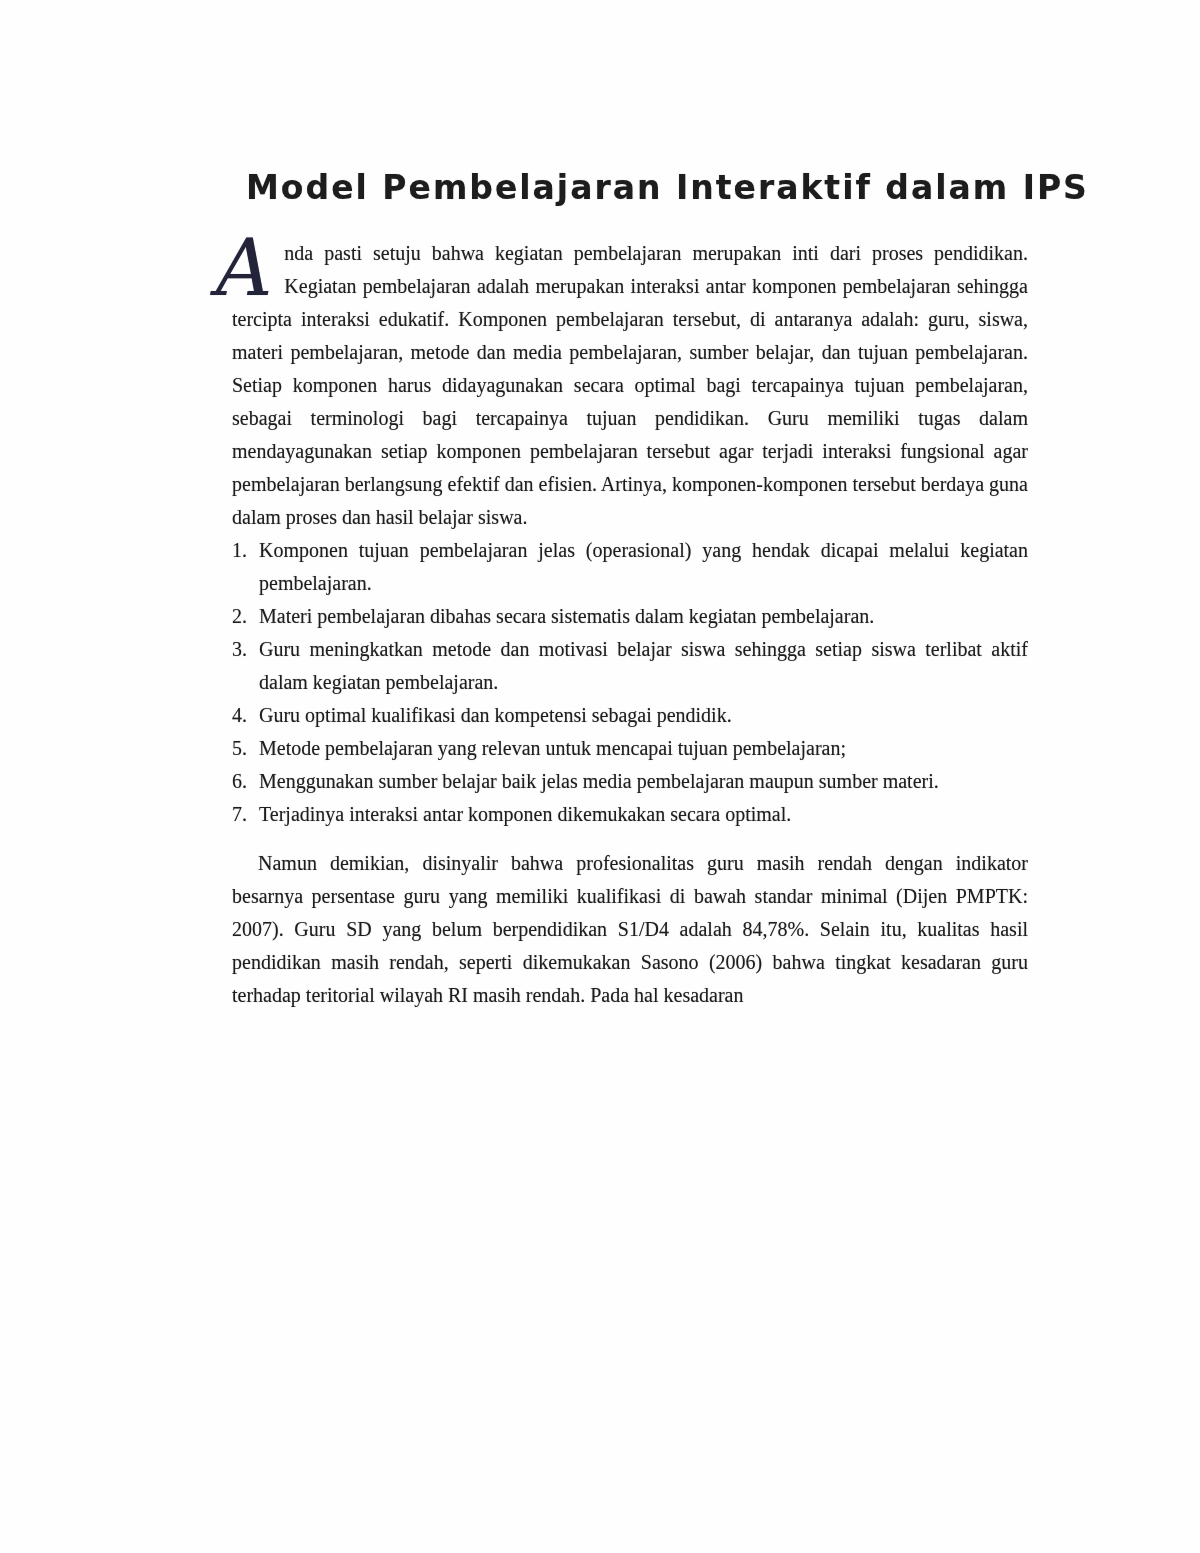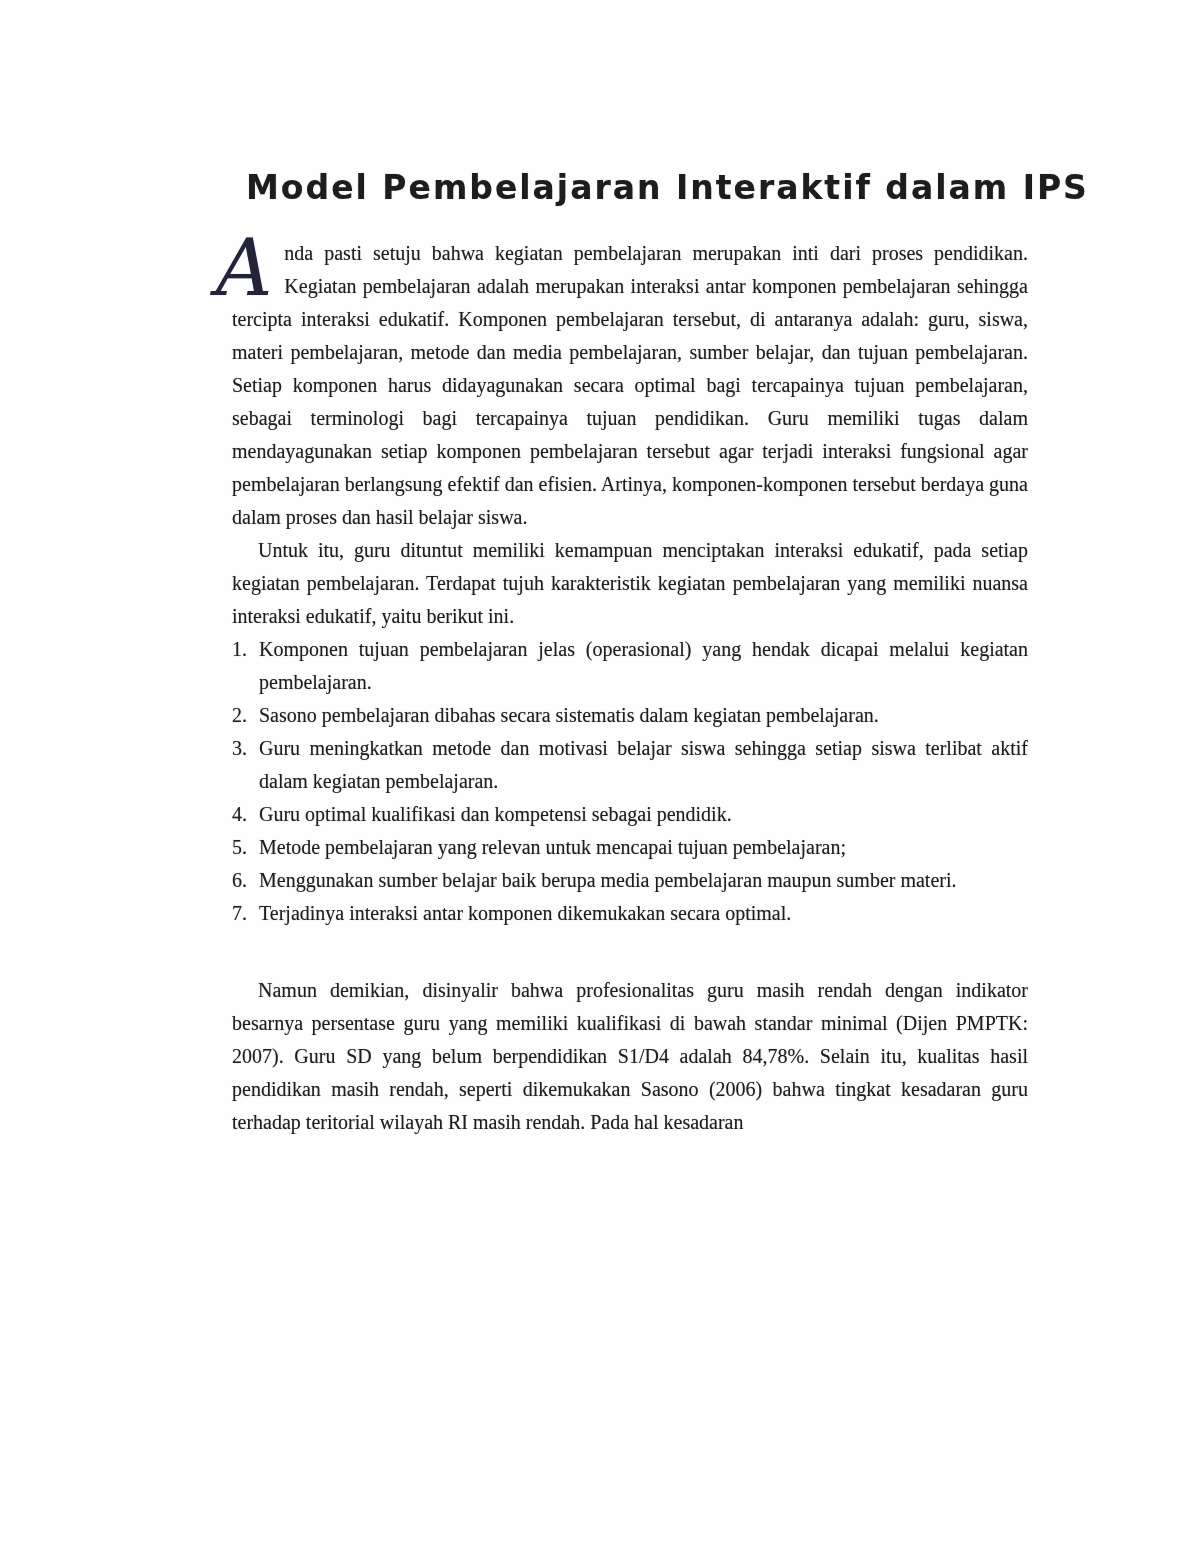--- a/index.html
+++ b/index.html
@@ -80,7 +80,6 @@
 
       <p class="para"><span class="dropcap">A</span><span>nda pasti setuju bahwa kegiatan pembelajaran merupakan inti dari proses pendidikan. Kegiatan pembelajaran adalah merupakan interaksi antar komponen pembelajaran sehingga tercipta interaksi edukatif. Komponen pembelajaran tersebut, di antaranya adalah: guru, siswa, materi pembelajaran, metode dan media pembelajaran, sumber belajar, dan tujuan pembelajaran. Setiap komponen harus didayagunakan secara optimal bagi tercapainya tujuan pembelajaran, sebagai terminologi bagi tercapainya tujuan pendidikan. Guru memiliki tugas dalam mendayagunakan setiap komponen pembelajaran tersebut agar terjadi interaksi fungsional agar pembelajaran berlangsung efektif dan efisien. Artinya, komponen-komponen tersebut berdaya guna dalam proses dan hasil belajar siswa.</span></p>
 
-      <p class="para indent">Untuk itu, guru dituntut memiliki kemampuan menciptakan interaksi edukatif, pada setiap kegiatan pembelajaran. Terdapat tujuh karakteristik kegiatan pembelajaran yang memiliki nuansa interaksi edukatif, yaitu berikut ini.</p>
 
       <div class="numlist">
 

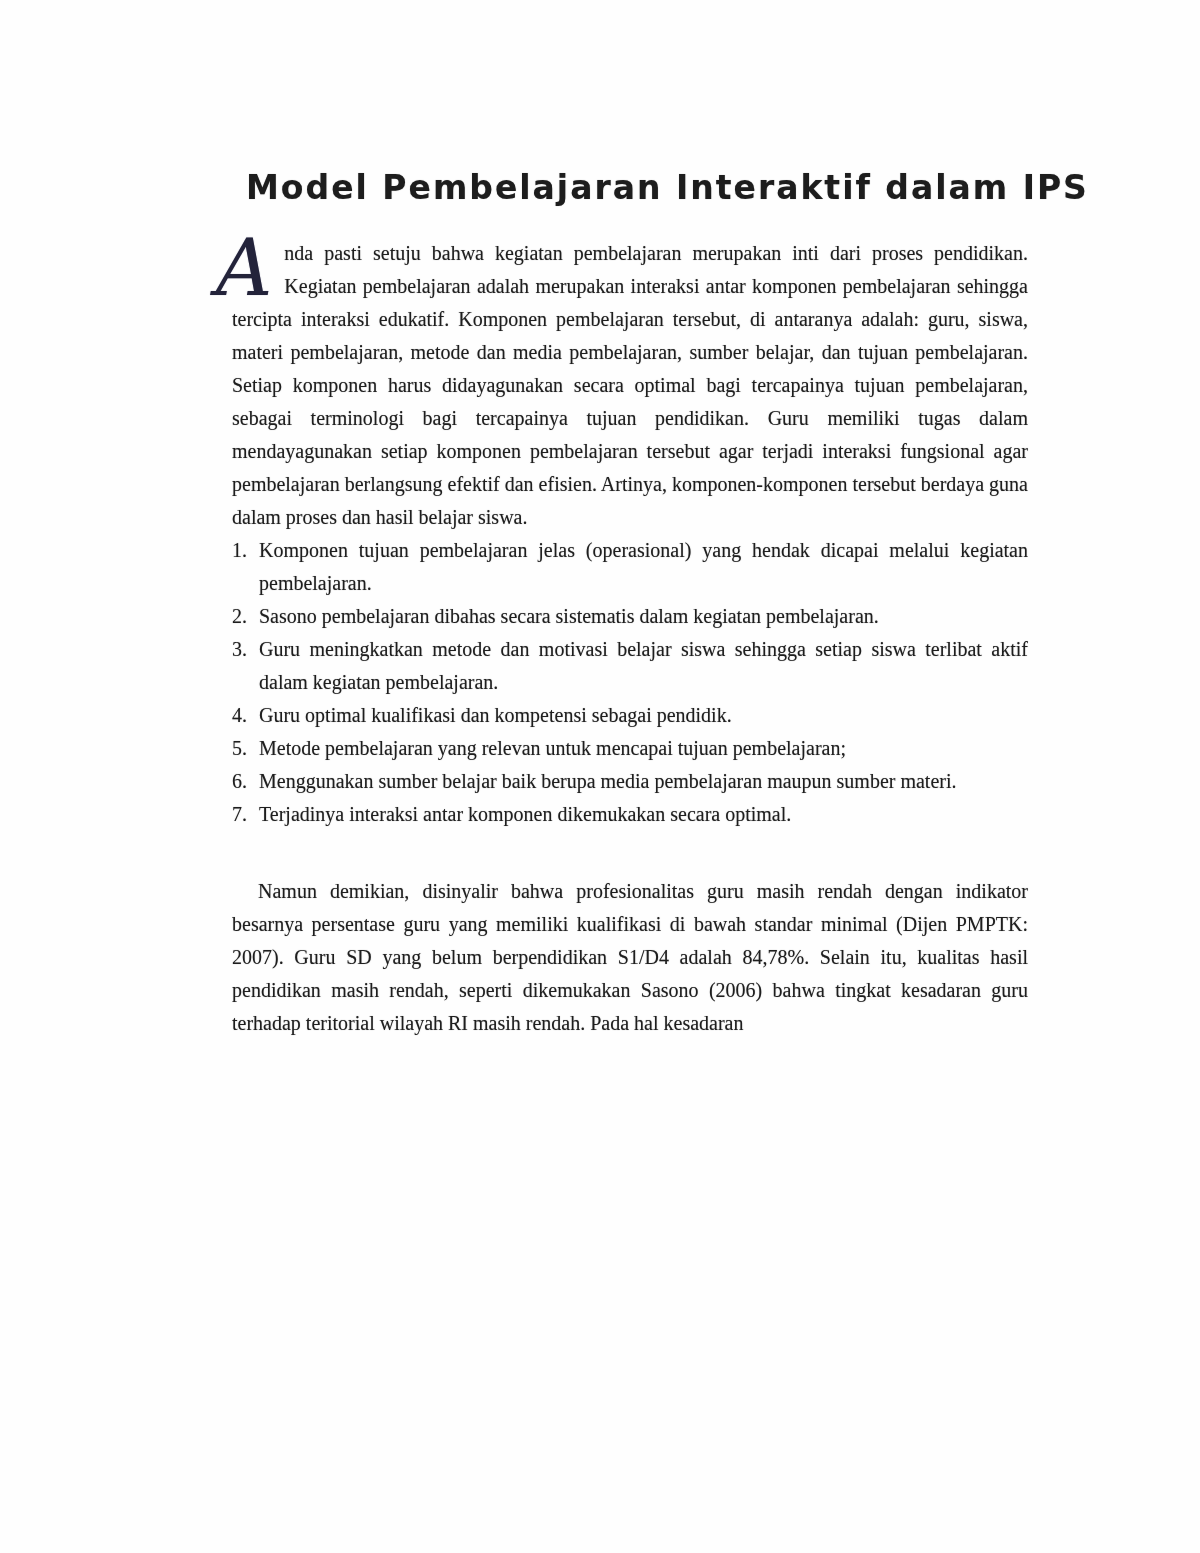--- a/index.html
+++ b/index.html
@@ -90,7 +90,7 @@
 
         <div class="list-row">
           <span class="num">2.</span>
-          <span class="litext">Sasono pembelajaran dibahas secara sistematis dalam kegiatan pembelajaran.</span>
+          <span class="litext">Materi pembelajaran dibahas secara sistematis dalam kegiatan pembelajaran.</span>
         </div>
 
         <div class="list-row">

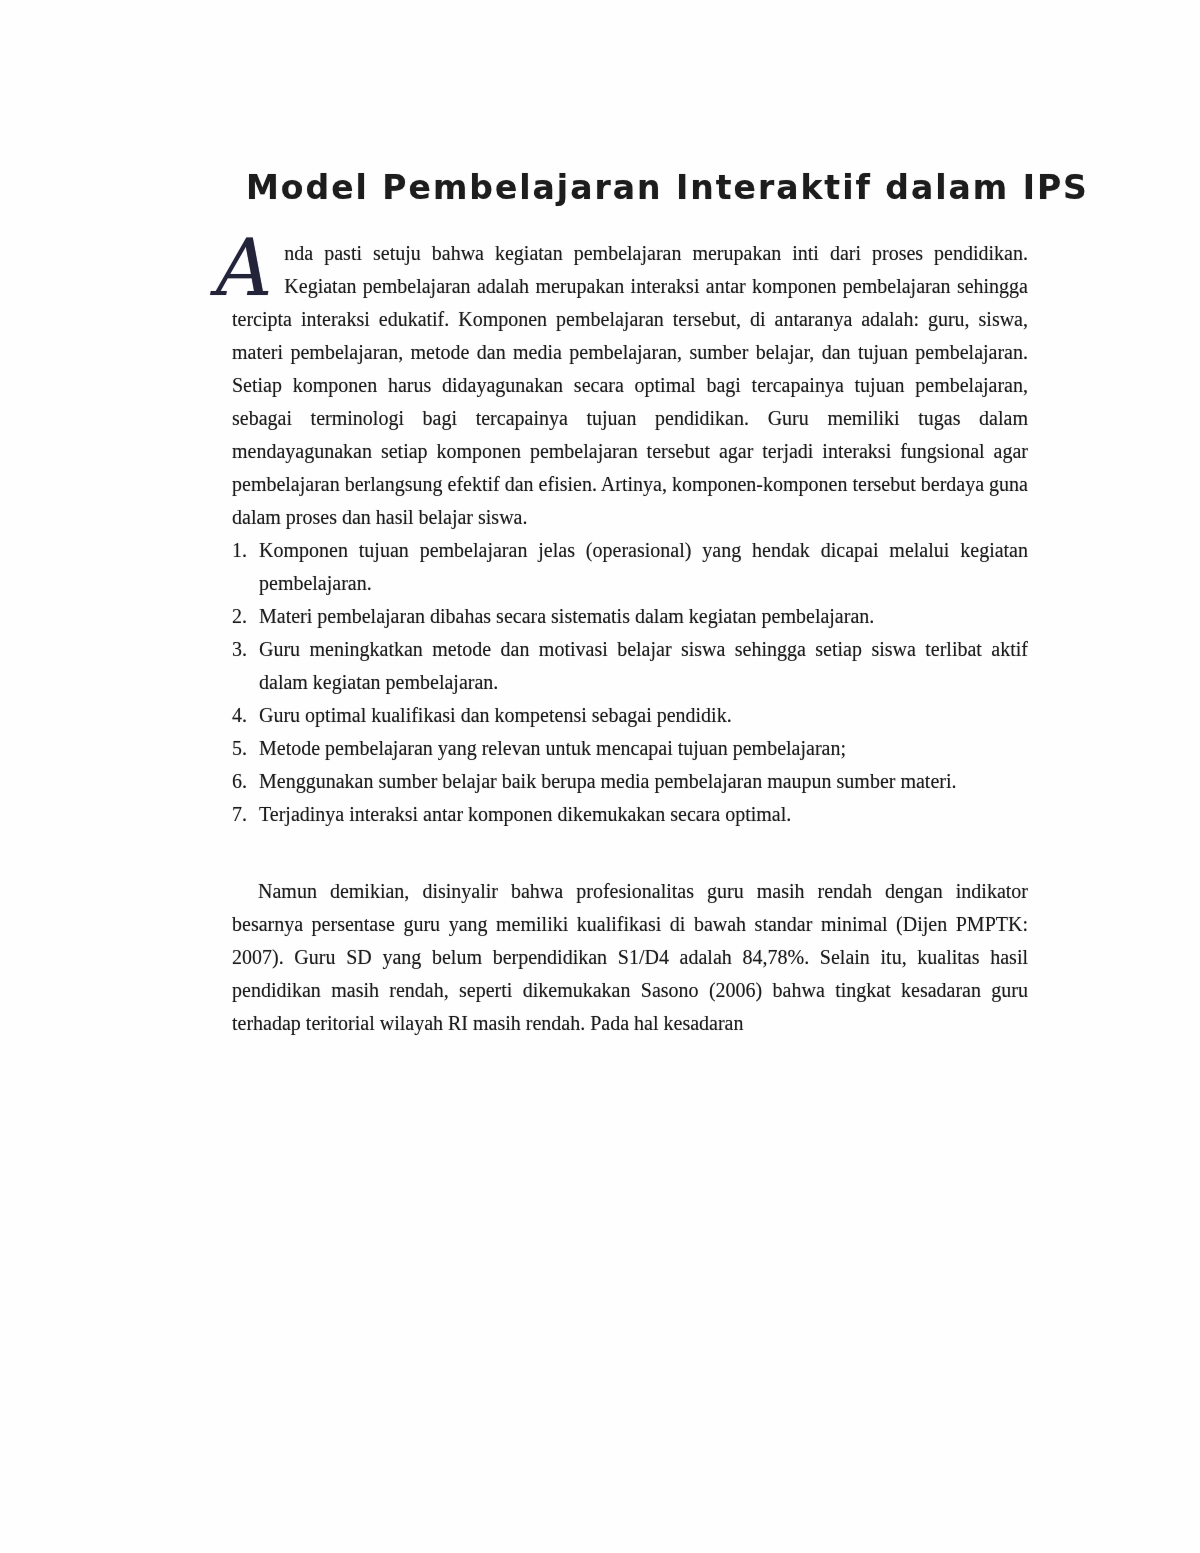--- a/index.html
+++ b/index.html
@@ -110,7 +110,7 @@
 
         <div class="list-row">
           <span class="num">6.</span>
-          <span class="litext">Menggunakan sumber belajar baik berupa media pembelajaran maupun sumber materi.</span>
+          <span class="litext">Menggunakan sumber belajar baik jelas media pembelajaran maupun sumber materi.</span>
         </div>
 
         <div class="list-row">

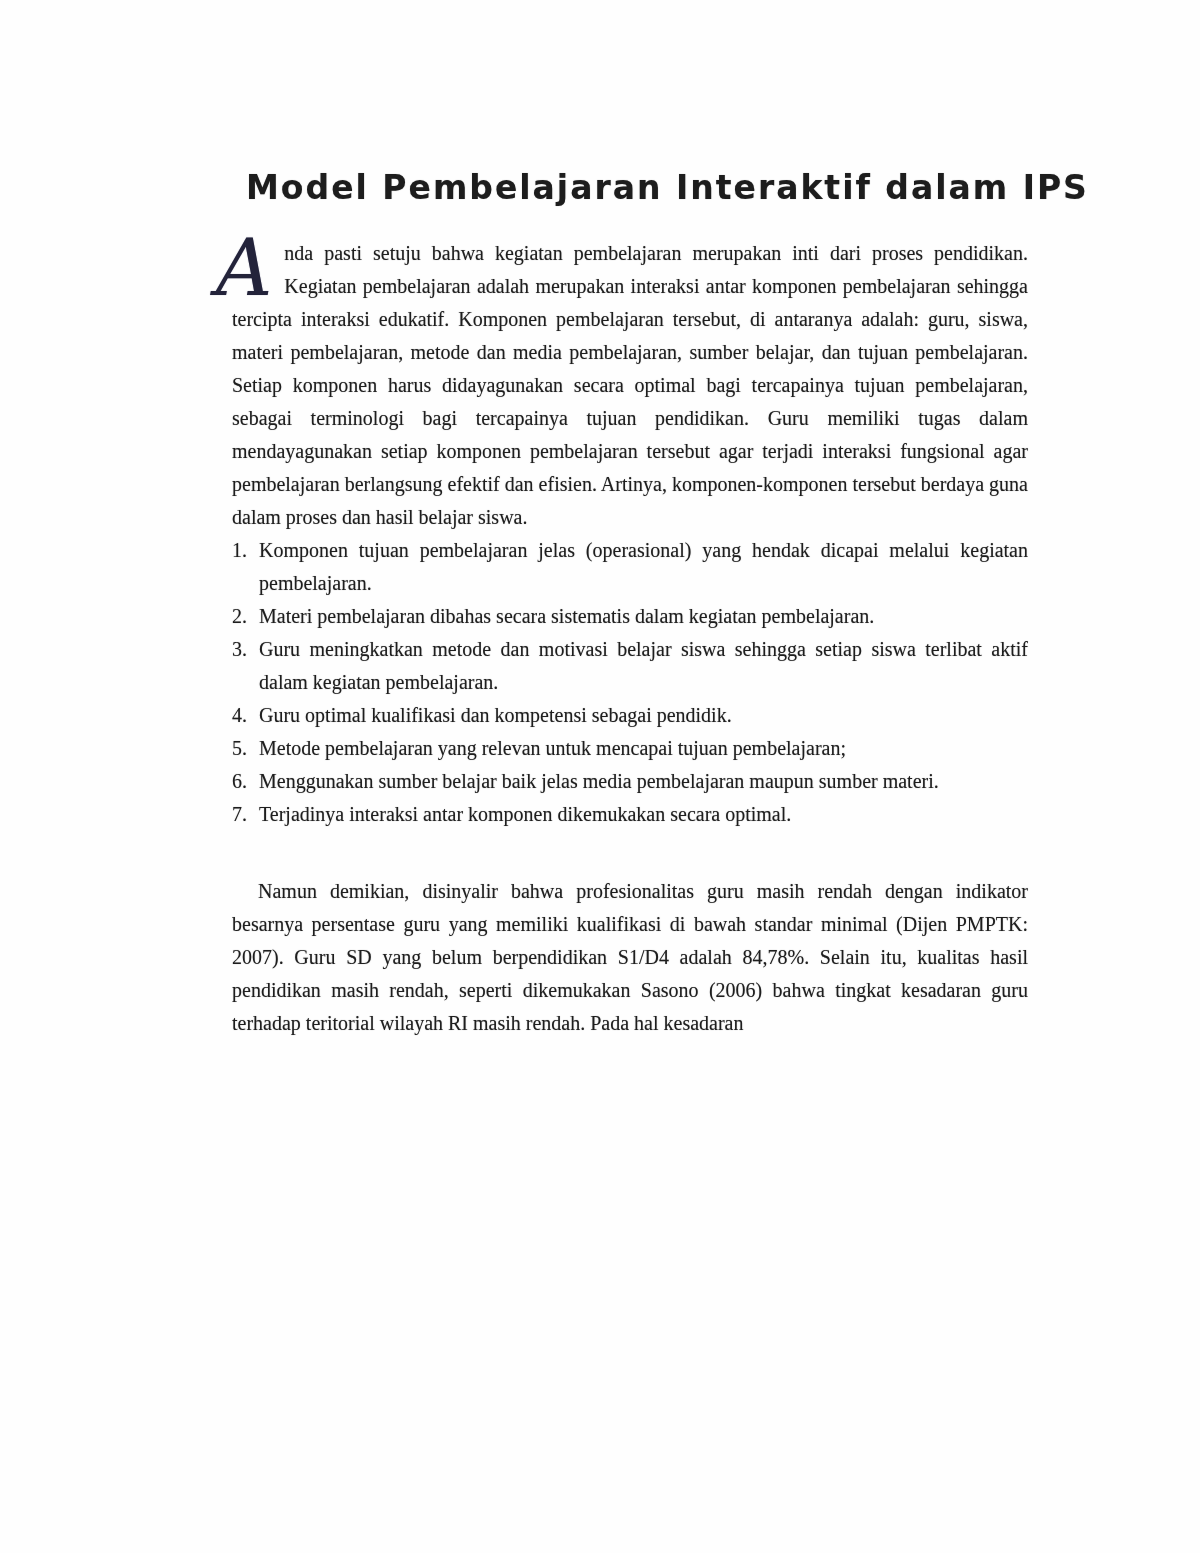--- a/index.html
+++ b/index.html
@@ -65,7 +65,7 @@
     text-align: justify;
   }
   .para.last {
-    margin-top: 44px;
+    margin-top: 16px;
   }
 </style>
 </head>

